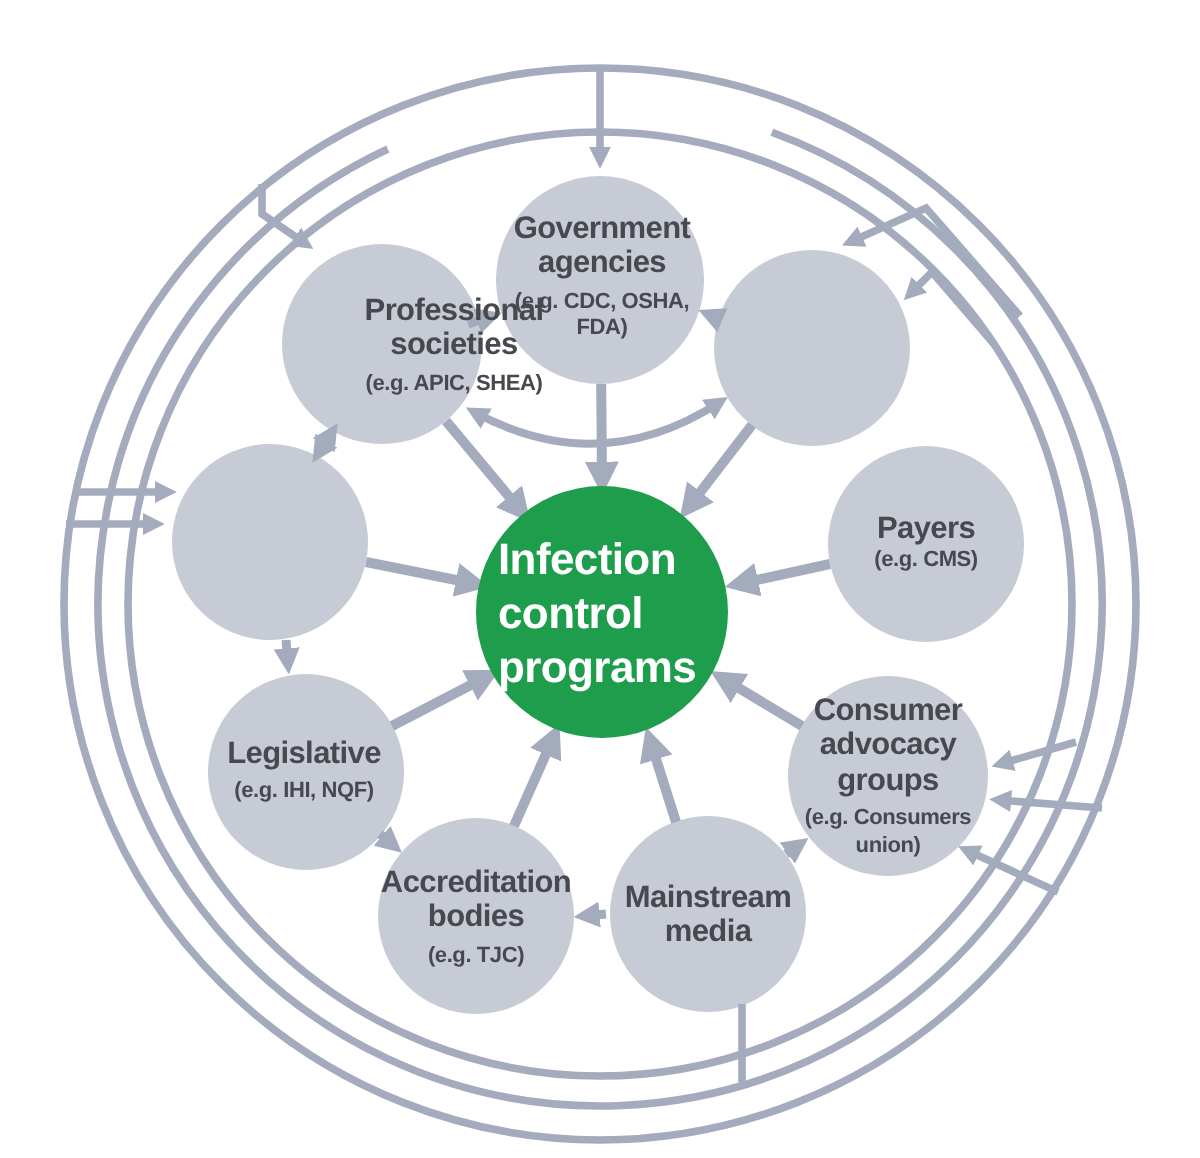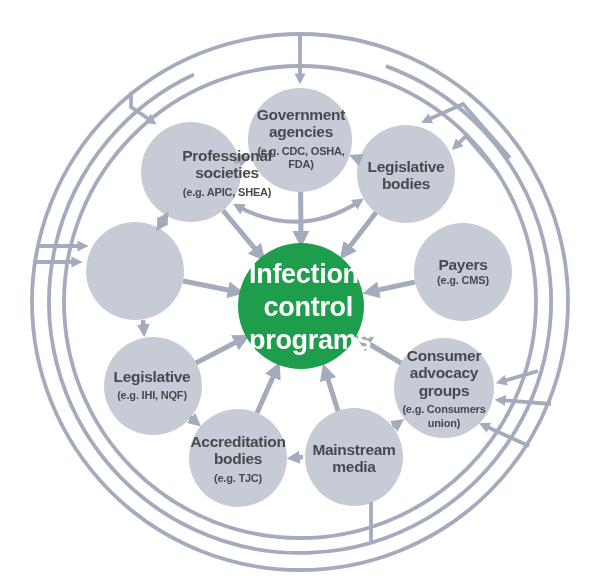--- a/index.html
+++ b/index.html
@@ -91,9 +91,6 @@
   <div class="main">Government agencies</div>
   <div class="sub">(e.g. CDC, OSHA, FDA)</div>
 </div>
-<div class="node-label" style="left:406px;top:175px;width:92px;">
-  <div class="main">Legislative bodies</div>
-</div>
 <div class="node-label" style="left:444px;top:389px;width:102px;">
   <div class="main">Consumer advocacy groups</div>
   <div class="sub">(e.g. Consumers union)</div>

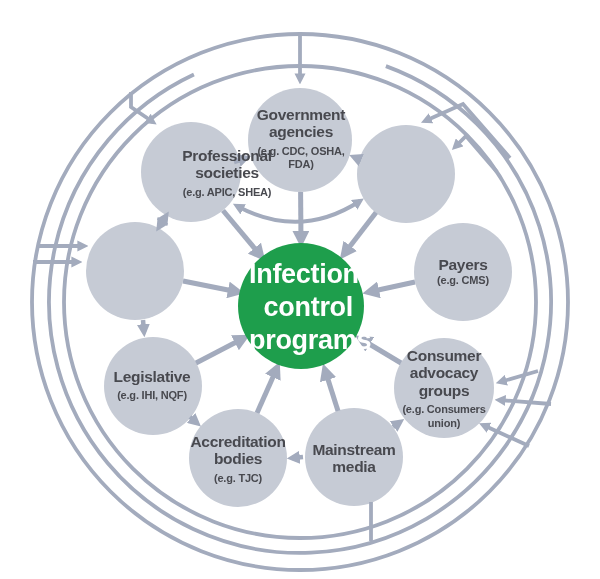--- a/index.html
+++ b/index.html
@@ -11,8 +11,8 @@
       color:#48494f;font-weight:700;pointer-events:none;}
   .node-label .main{font-size:15.5px;line-height:1.12;letter-spacing:-0.3px;}
   .node-label .sub{font-size:11px;line-height:1.25;margin-top:4px;letter-spacing:-0.2px;text-align:center;}
-  .center-label{position:absolute;transform:translate(-50%,-50%);text-align:right;
-      color:#ffffff;font-weight:700;font-size:27px;line-height:1.22;
+  .center-label{position:absolute;transform:translate(-50%,-50%);text-align:left;
+      color:#ffffff;font-weight:700;font-size:22px;line-height:1.22;
       letter-spacing:-0.3px;pointer-events:none;}
 </style>
 </head>

